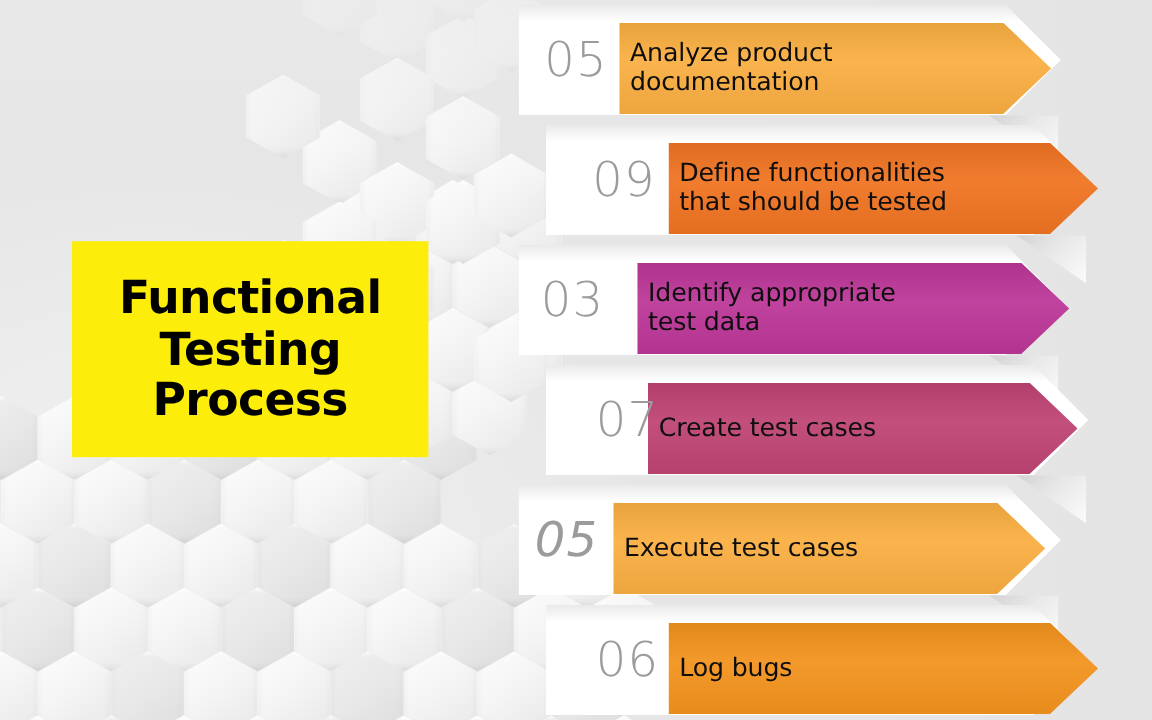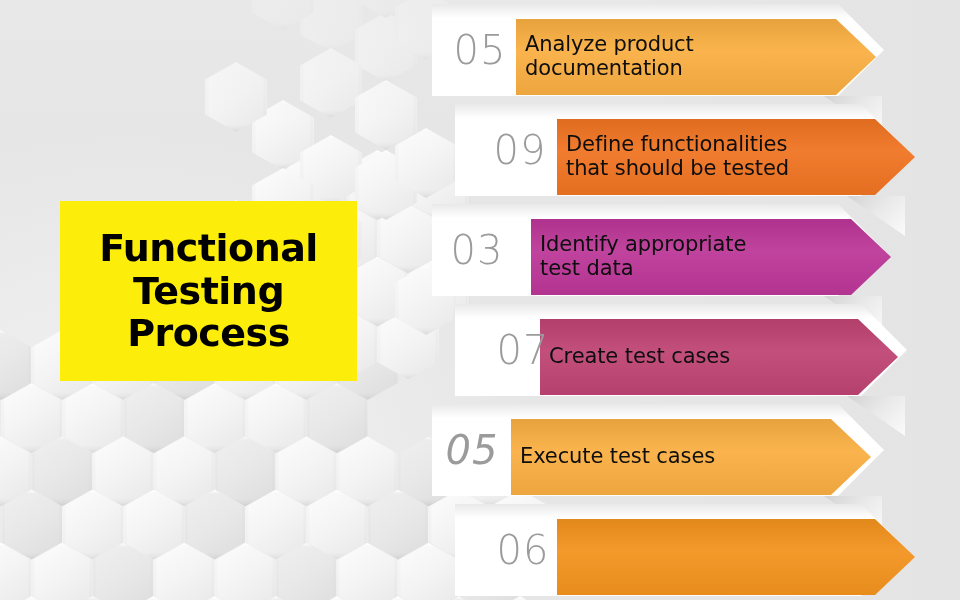--- a/index.html
+++ b/index.html
@@ -266,6 +266,7 @@
         <div class="num" style="left: 487px;">06</div>
         <div class="bar" style="left: 557px; width: 358px; background: rgb(243, 147, 30);">
           <div class="bar-sheen"></div>
+          <div class="bar-label">Log bugs</div>
         </div>
       </div>
     </div>

